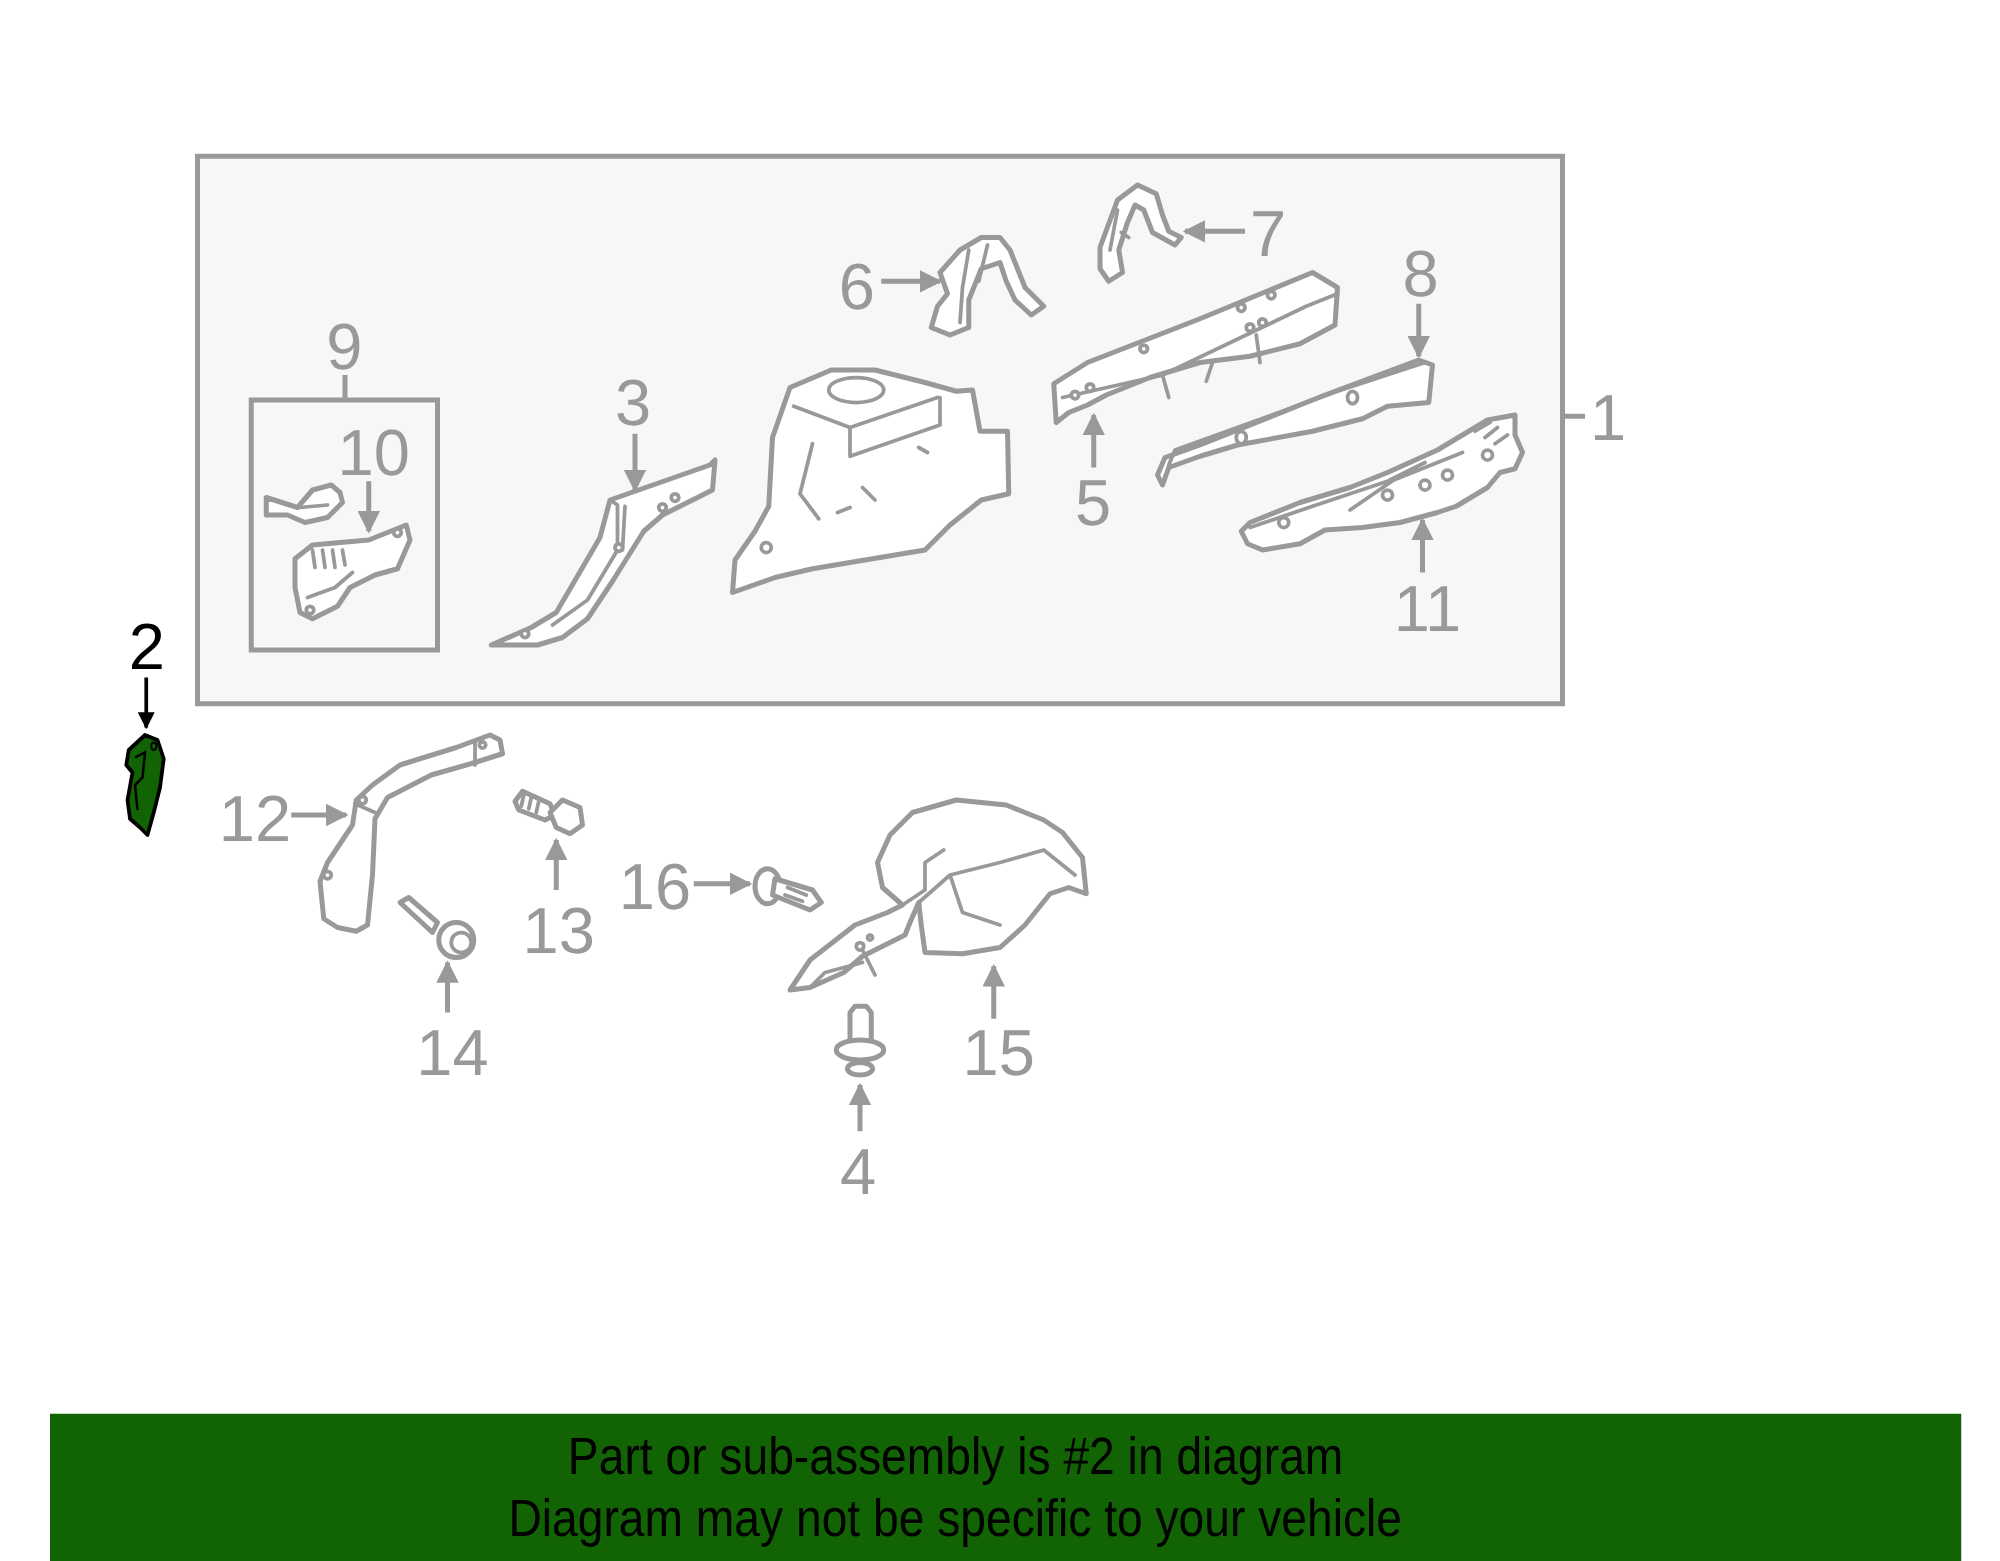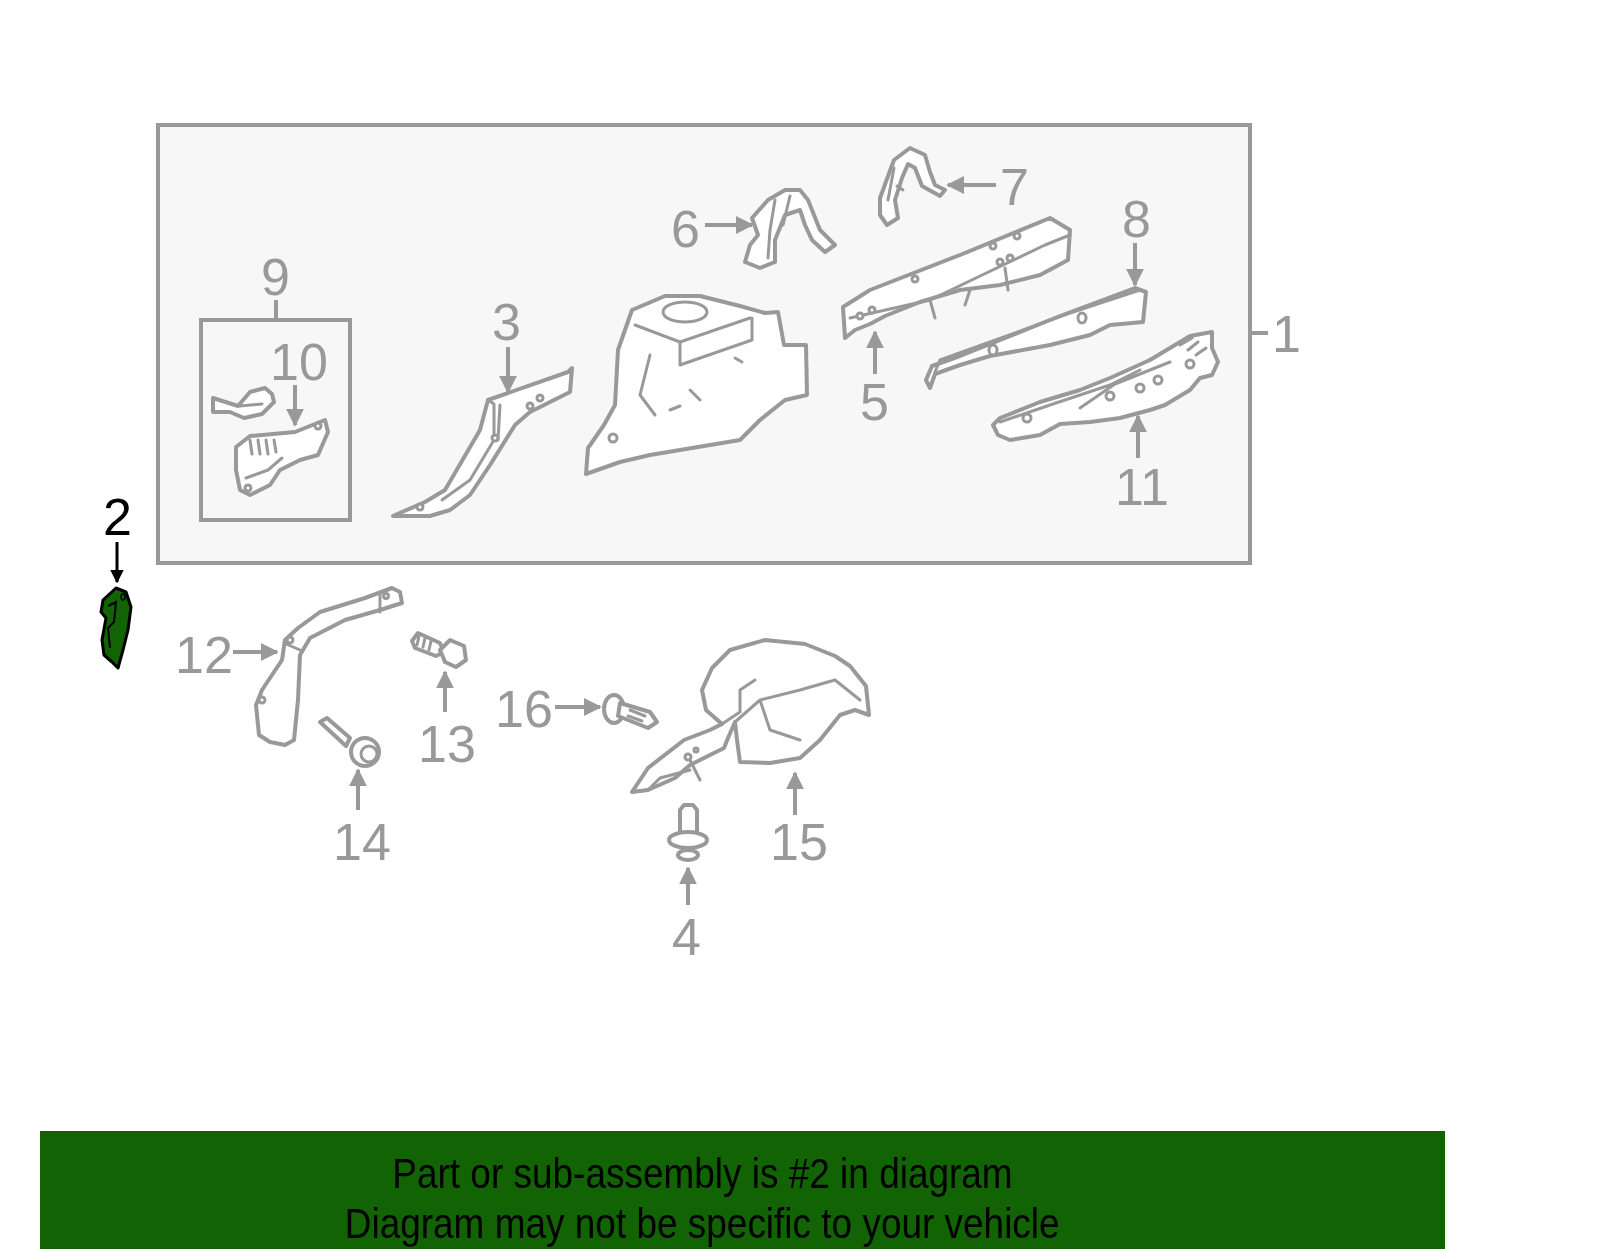--- a/index.html
+++ b/index.html
@@ -11,7 +11,7 @@
   .detail { fill: none; stroke: #999999; stroke-width: 3; stroke-linecap: round; stroke-linejoin: round; }
   .hole { fill: #ffffff; stroke: #999999; stroke-width: 3; }
   .leader { stroke: #999999; stroke-width: 4; fill: none; }
-  #banner { position: absolute; left: 40px; top: 1131px; width: 1405px; height: 118px; background: #126304; display: flex; flex-direction: column; align-items: center; justify-content: flex-end; }
+  #banner { position: absolute; left: 40px; top: 1131px; width: 1529px; height: 118px; background: #126304; display: flex; flex-direction: column; align-items: center; justify-content: center; }
   #banner .line { font-family: "Liberation Sans", sans-serif; font-size: 42px; color: #000000; line-height: 50px; transform: scaleX(0.88); white-space: nowrap; margin-left: -80px; }
 </style>
 </head>

